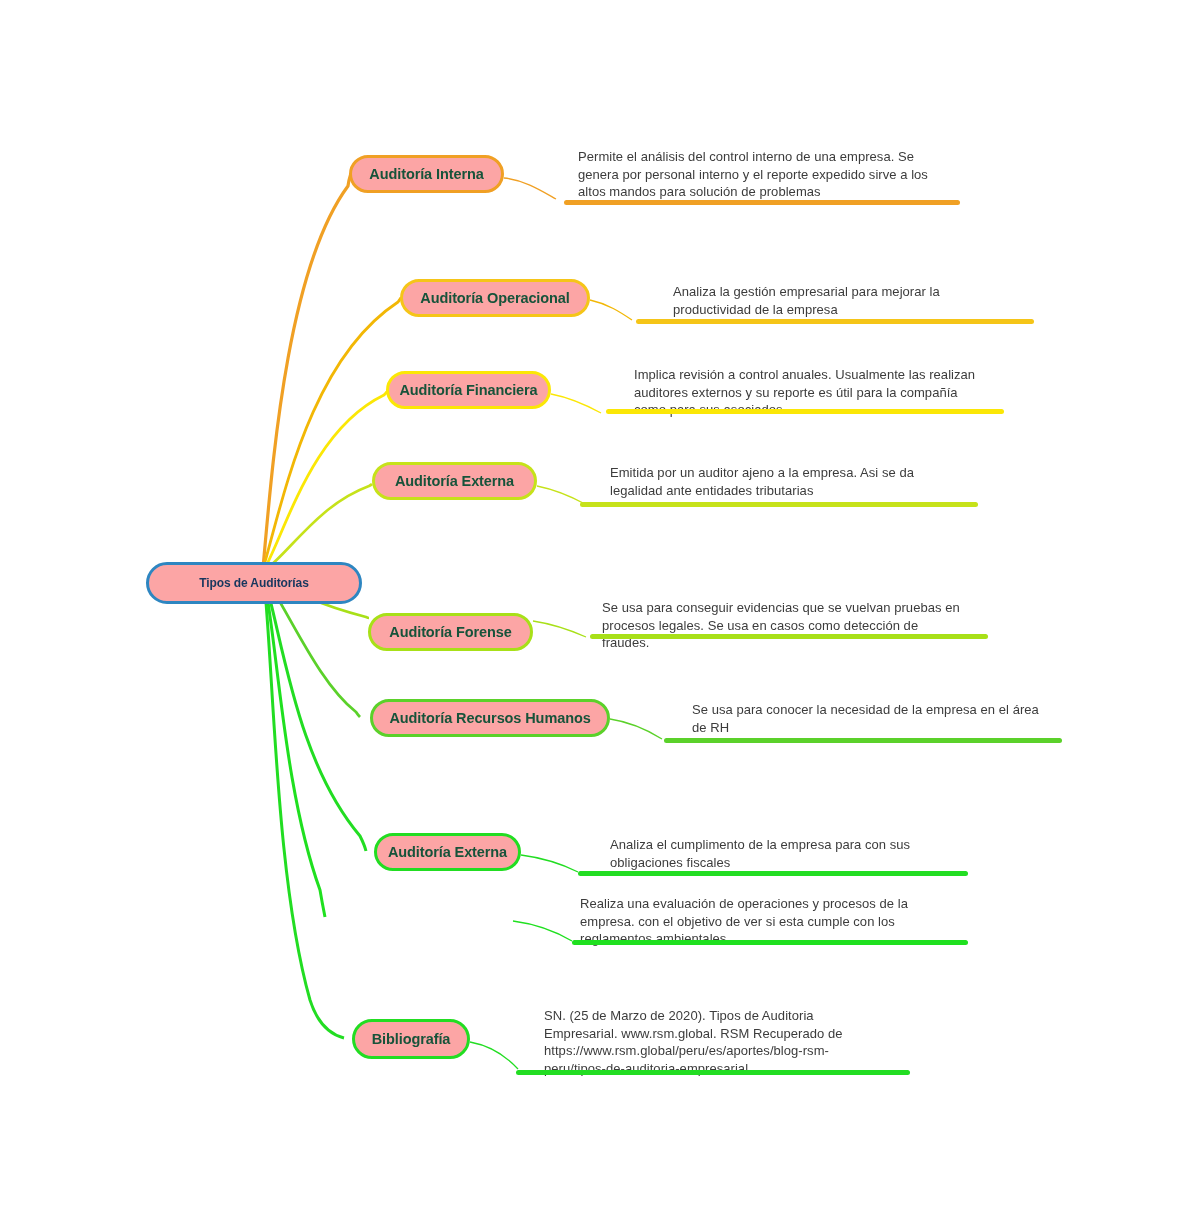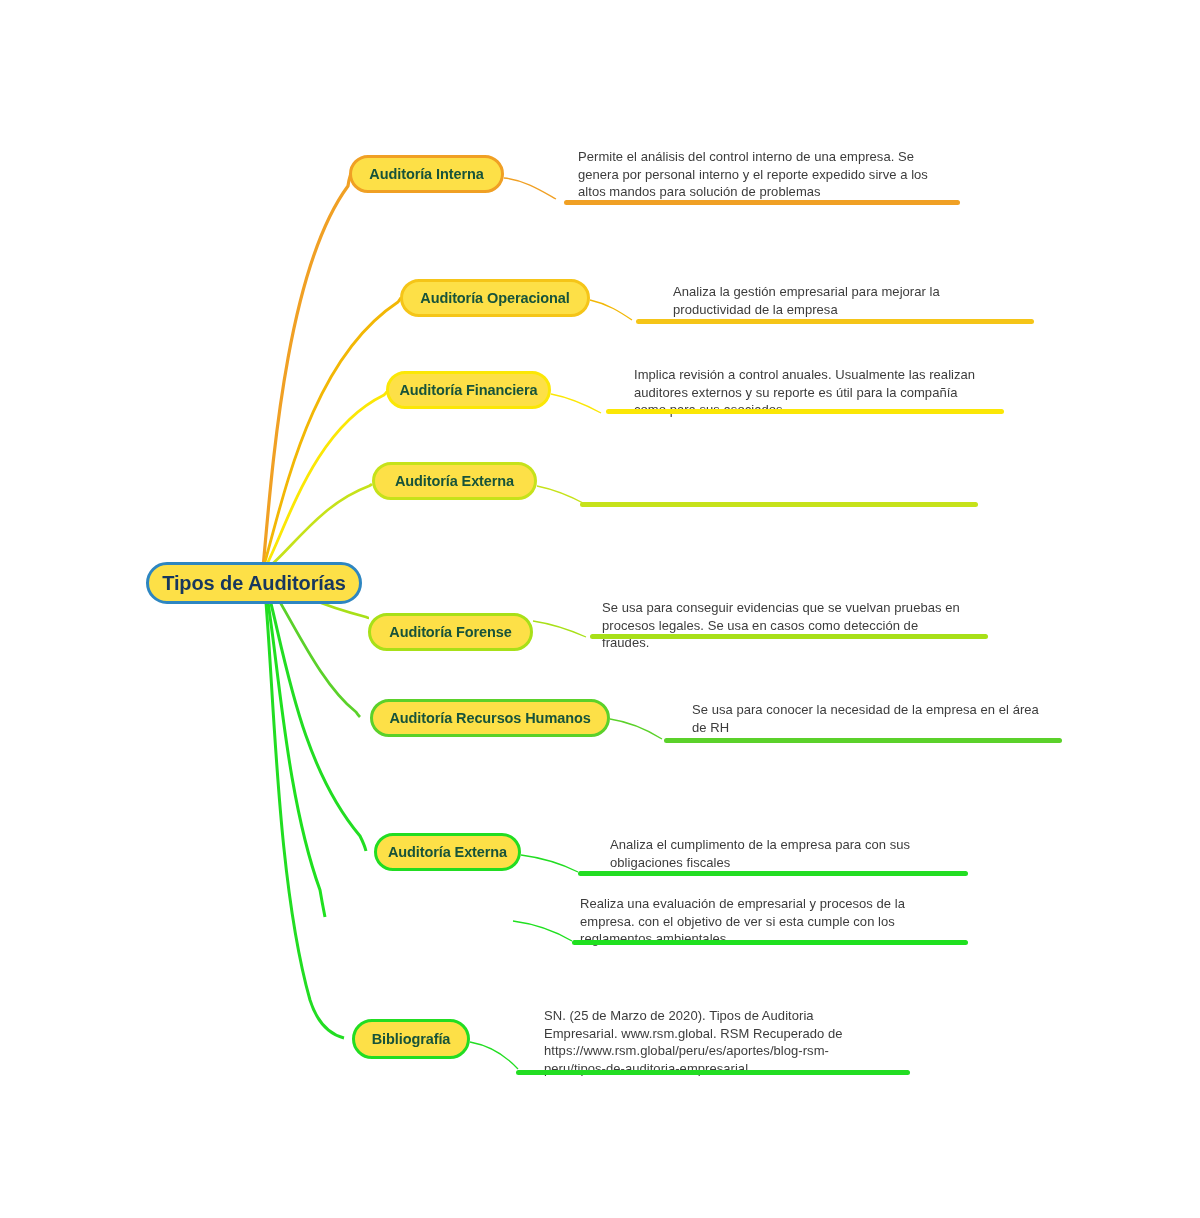--- a/index.html
+++ b/index.html
@@ -34,7 +34,7 @@
     display: flex;
     align-items: center;
     justify-content: center;
-    background: #fde047;
+    background: #fca5a5;
     border-style: solid;
     border-radius: 999px;
     white-space: nowrap;

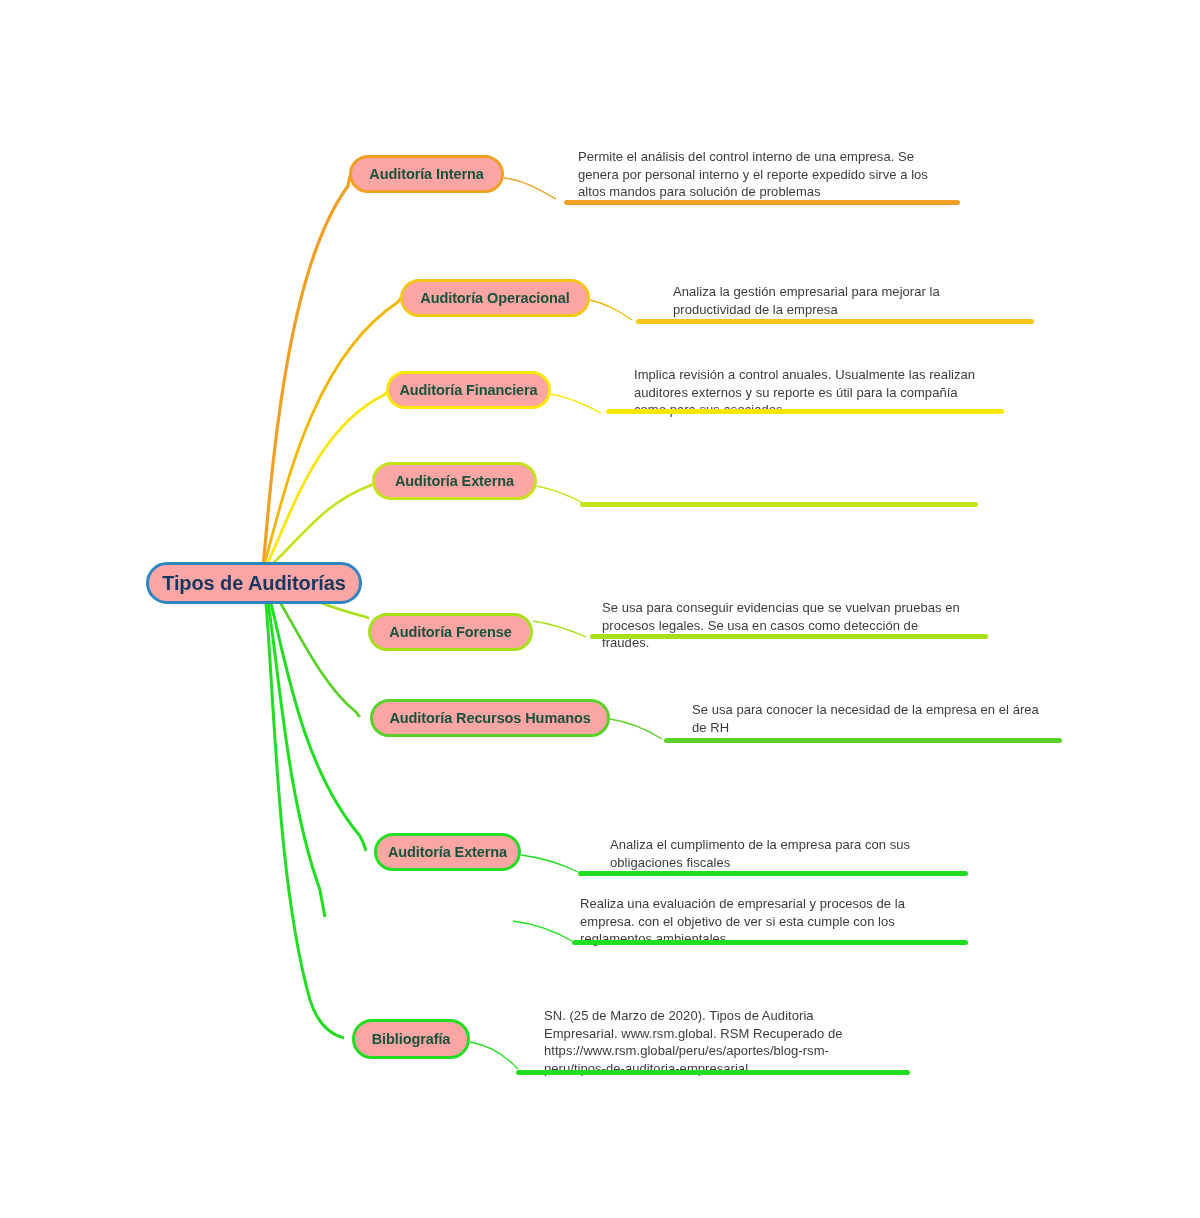--- a/index.html
+++ b/index.html
@@ -135,6 +135,9 @@
   <div class="node branch-node" style="left:372px; top:462px; width:165px; height:38px; border-color:#C6E21A;align-items:center;">
     <span class="node-label">Auditoría Externa</span>
   </div>
+  <div class="desc-block" style="left:610px; top:464px; width:380px;">
+    <div class="desc" style="position:relative; width:340px;">Emitida por un auditor ajeno a la empresa. Asi se da legalidad ante entidades tributarias</div>
+  </div>
   <div class="underline" style="left:580px; top:502px; width:398px; background:#C6E21A;"></div>
 
   <div class="node branch-node" style="left:368px; top:613px; width:165px; height:38px; border-color:#A8E018;">

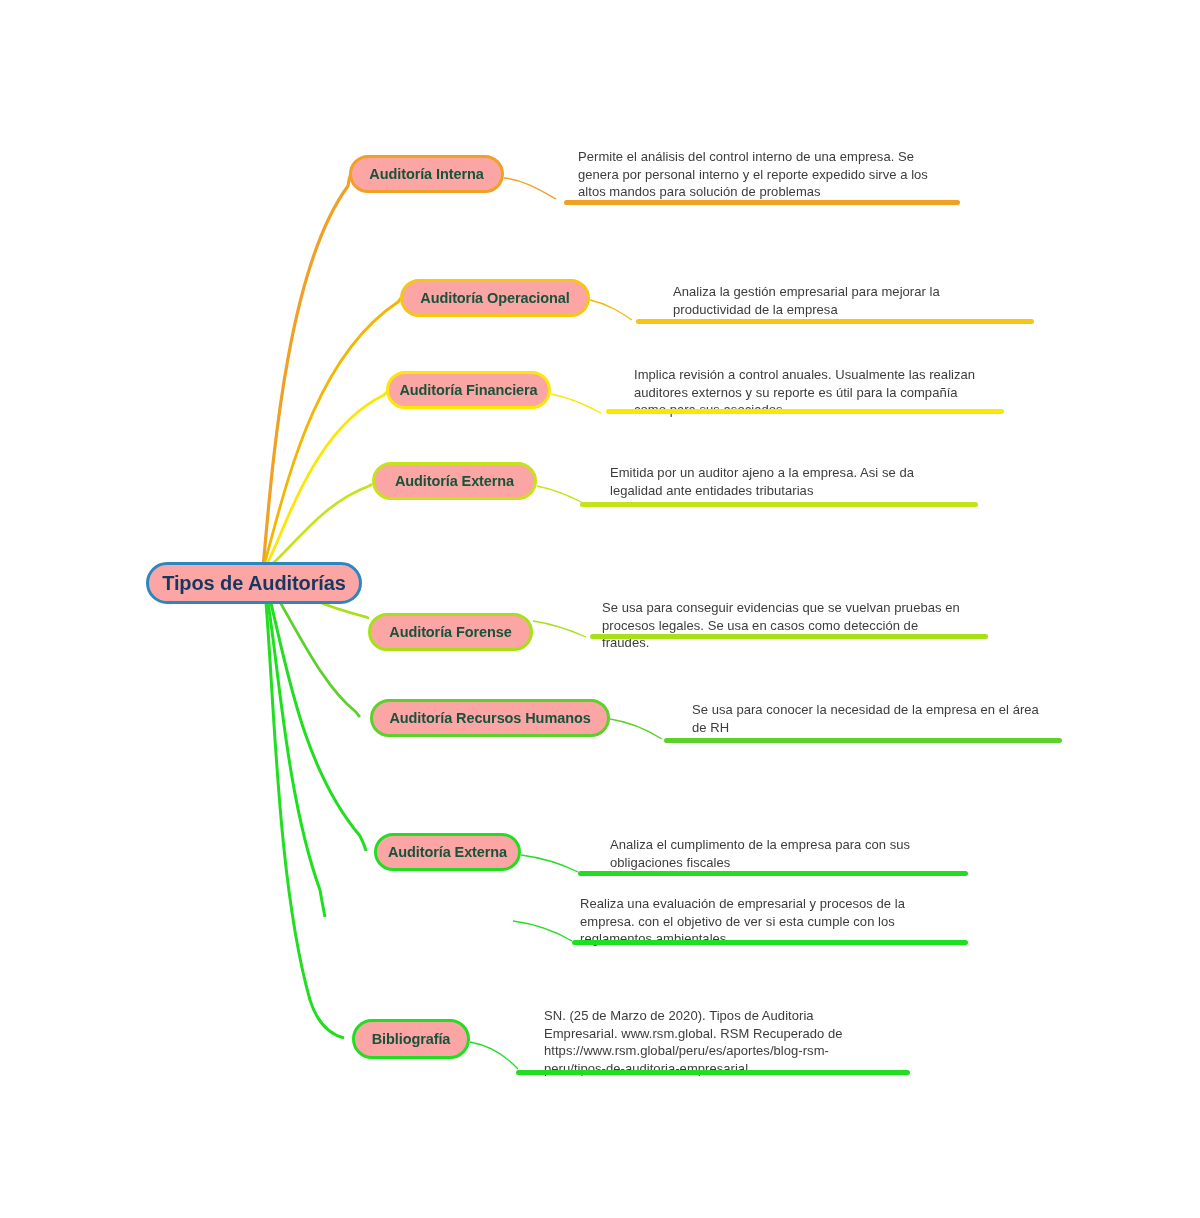--- a/index.html
+++ b/index.html
@@ -49,7 +49,7 @@
     border-radius: 24px;
   }
   .root-node .node-label {
-    font-size: 20px;
+    font-size: 12px;
     color: #17375e;
   }
   .branch-node {

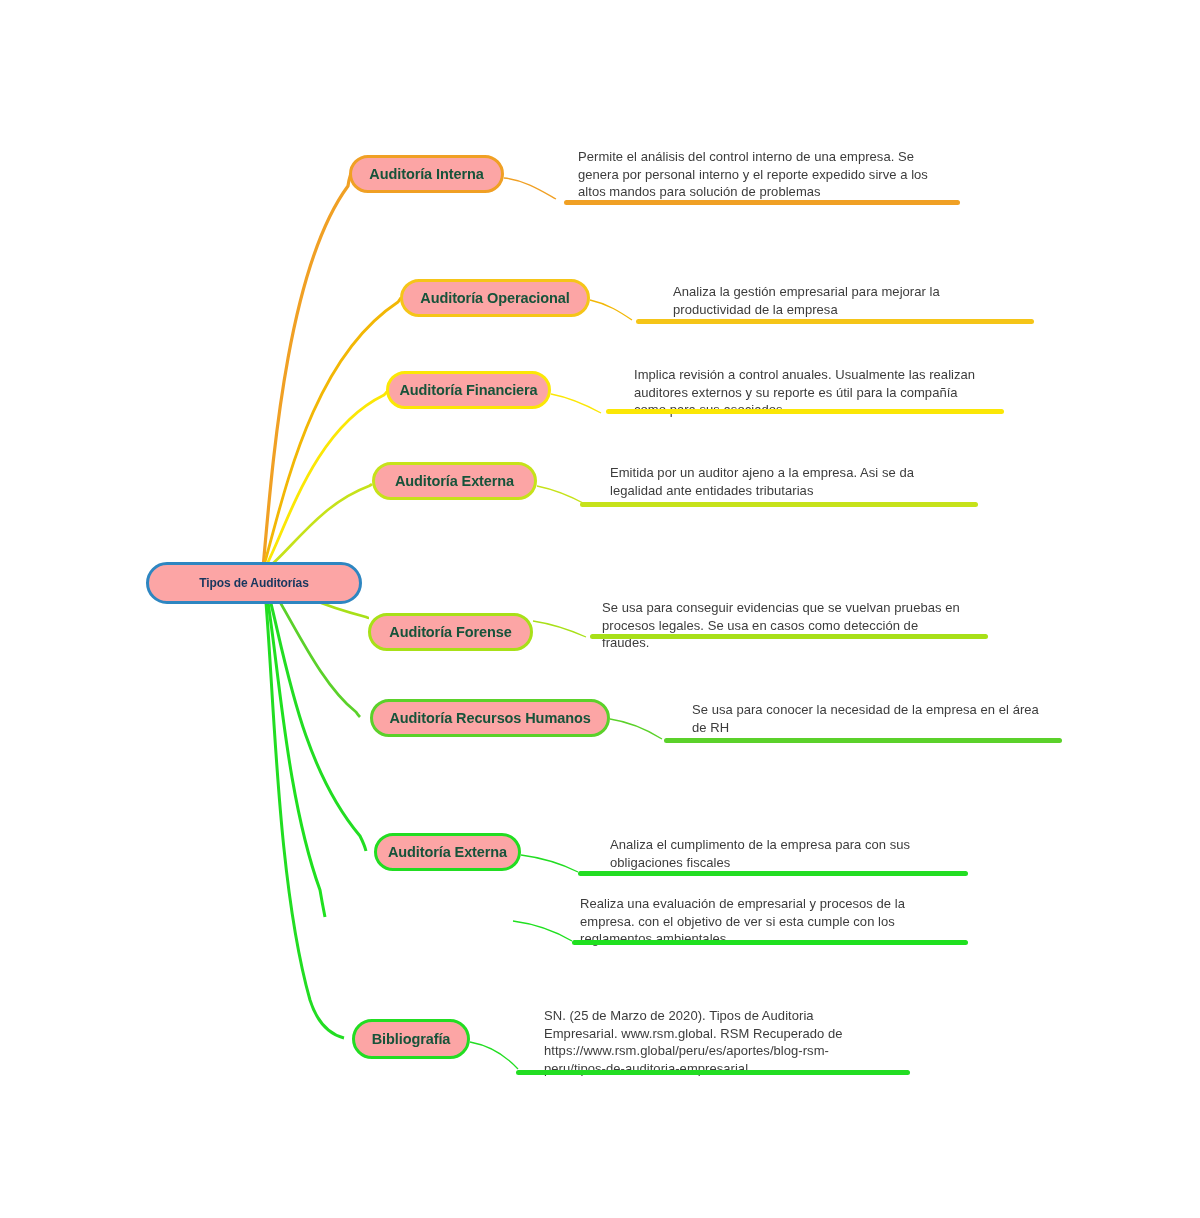--- a/index.html
+++ b/index.html
@@ -165,7 +165,7 @@
   <div class="underline" style="left:578px; top:871px; width:390px; background:#22DD22;"></div>
 
   <div class="desc-block" style="left:580px; top:895px; width:380px;">
-    <div class="desc" style="position:relative; width:348px;">Realiza una evaluación de empresarial y procesos de la empresa. con el objetivo de ver si esta cumple con los reglamentos ambientales</div>
+    <div class="desc" style="position:relative; width:348px;">Realiza una evaluación de operaciones y procesos de la empresa. con el objetivo de ver si esta cumple con los reglamentos ambientales</div>
   </div>
   <div class="underline" style="left:572px; top:940px; width:396px; background:#1FE01F;"></div>
 

